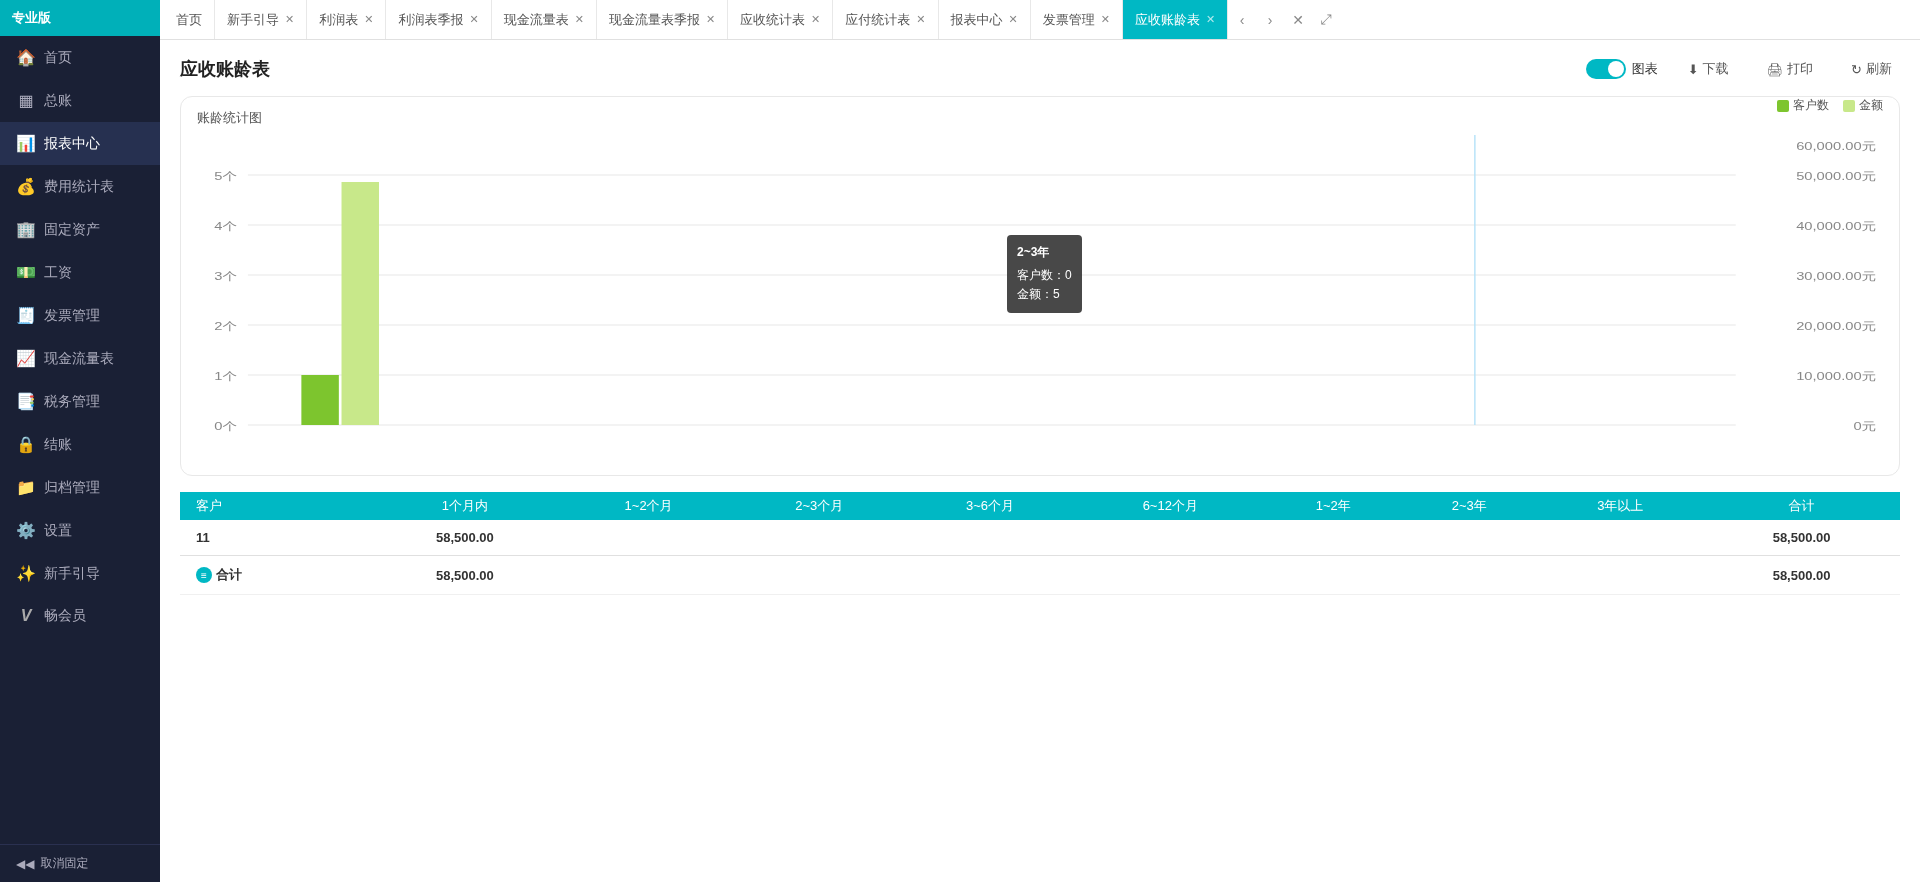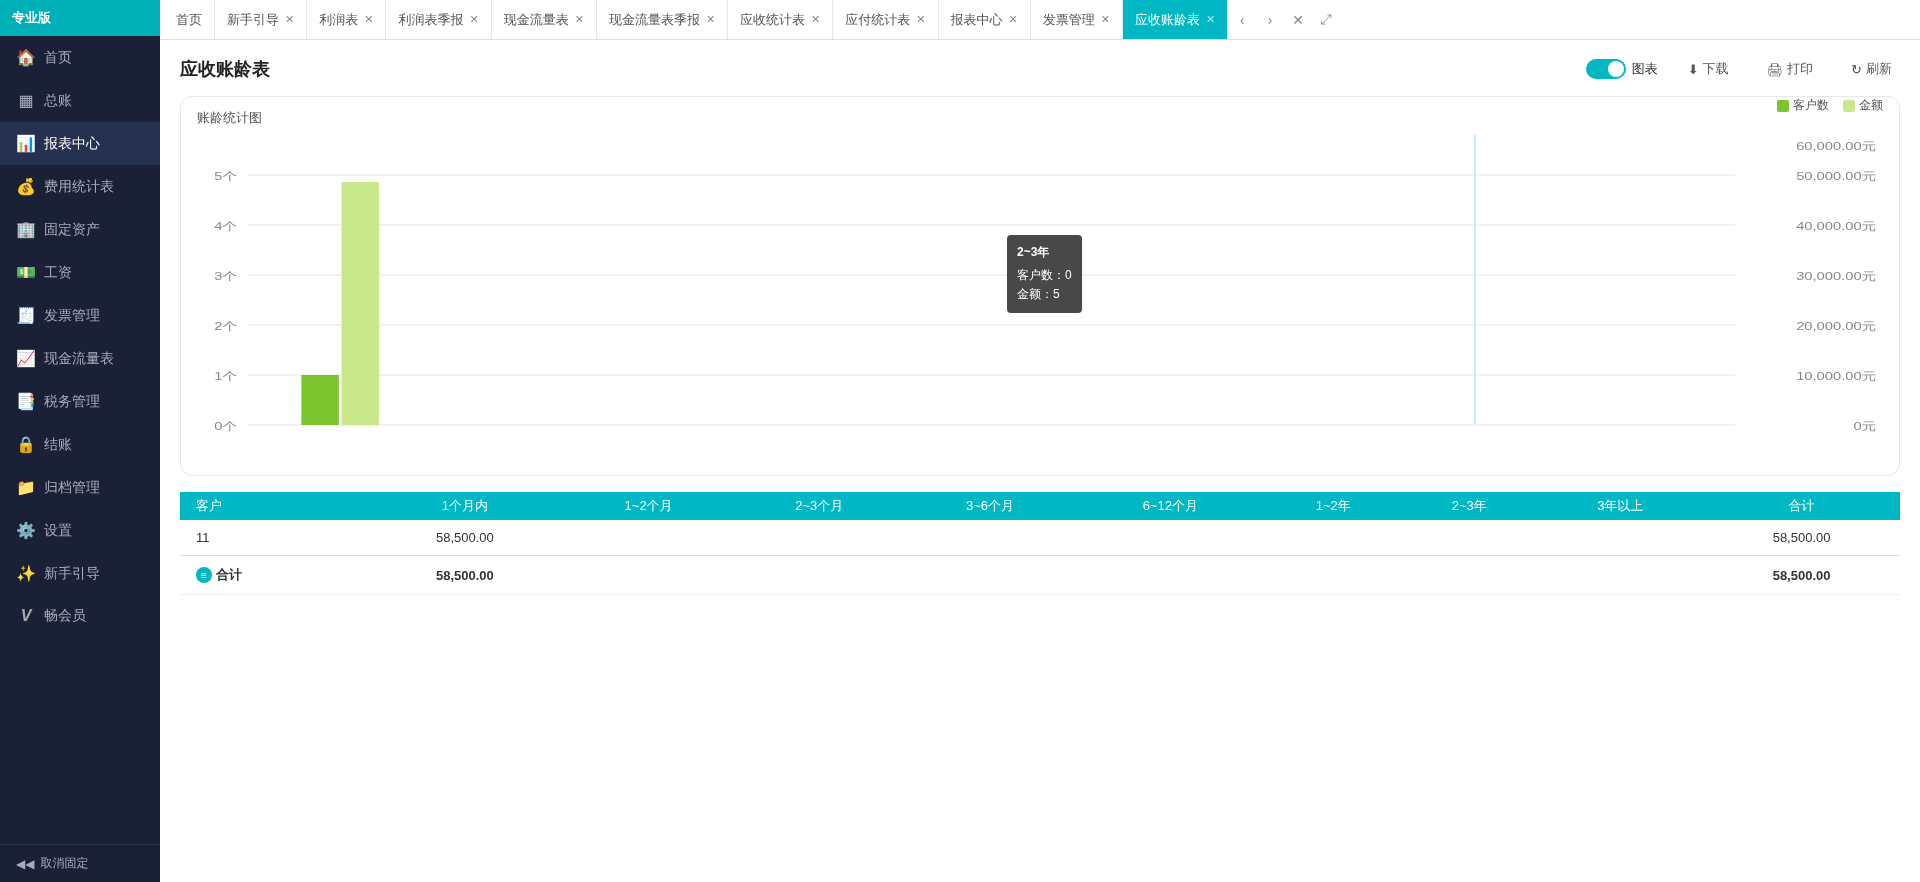--- a/index.html
+++ b/index.html
@@ -194,6 +194,7 @@
       padding: 10px 8px;
       text-align: center;
       color: #333;
+      font-weight: bold;
     }
     .total-row td {
       font-weight: bold;

